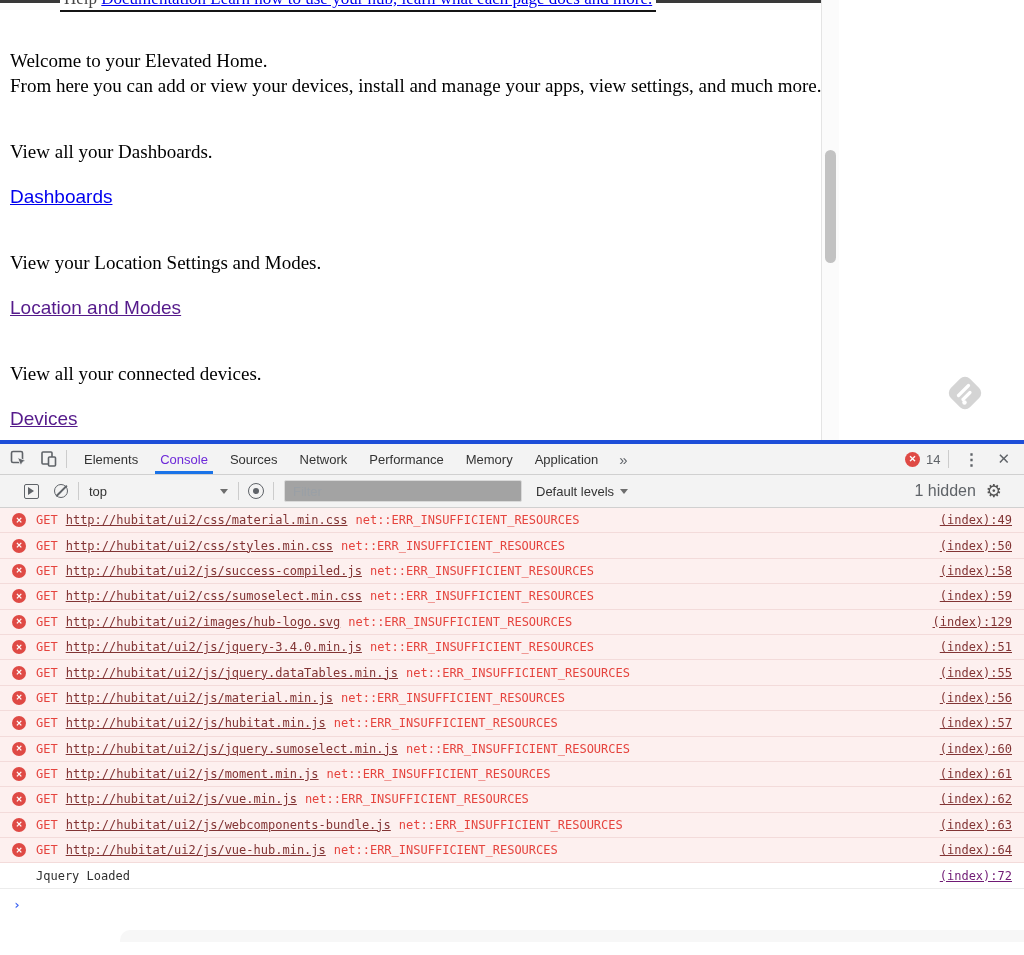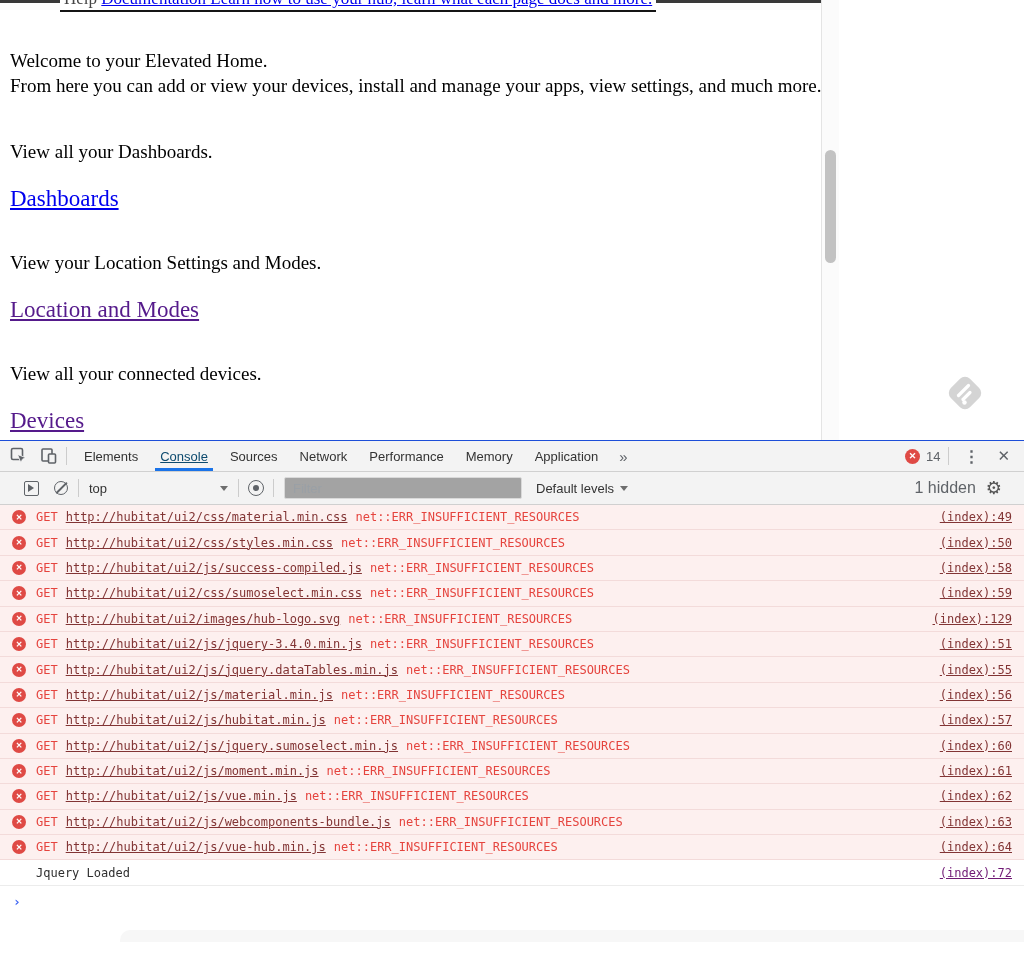--- a/index.html
+++ b/index.html
@@ -20,7 +20,7 @@
 
   .serif-line { position:absolute; left:10px; font-family:"Liberation Serif", serif;
                 font-size:19px; color:#000; white-space:nowrap; }
-  a.page-link { font-family:Liberation Serif, serif; font-size:23px; text-decoration:underline; }
+  a.page-link { font-family:Liberation Sans, sans-serif; font-size:19px; text-decoration:underline; }
   a.page-link.unvisited { color:#0000EE; }
   a.page-link.visited { color:#551A8B; }
 

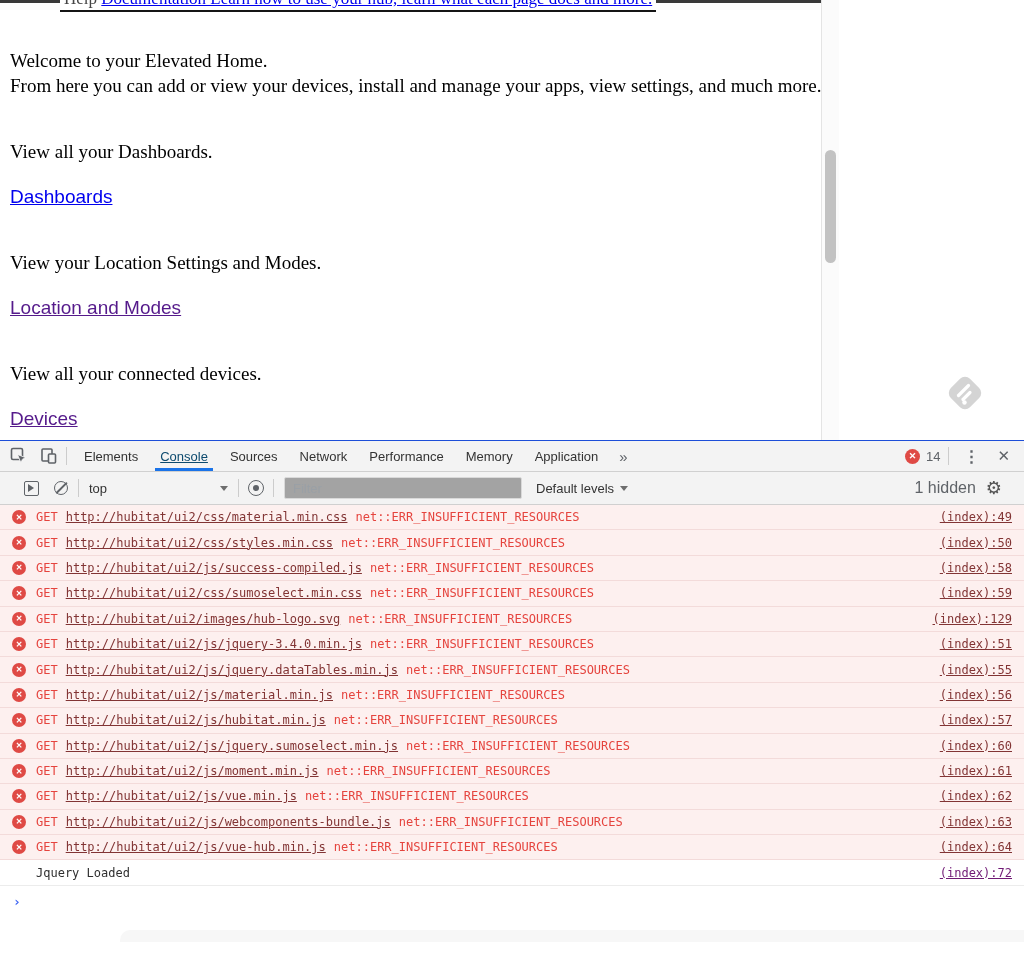--- a/index.html
+++ b/index.html
@@ -34,7 +34,7 @@
 
   
   .devtools { position:absolute; left:0; top:440px; width:1024px; height:502px;
-              background:#fff; border-top:1px solid #1d4ed8; font-size:13px; color:#333; }
+              background:#fff; border-top:4px solid #1d4ed8; font-size:13px; color:#333; }
 
   .dt-tabbar { height:31px; background:#f3f3f3; border-bottom:1px solid #d0d0d0;
                display:flex; align-items:center; }

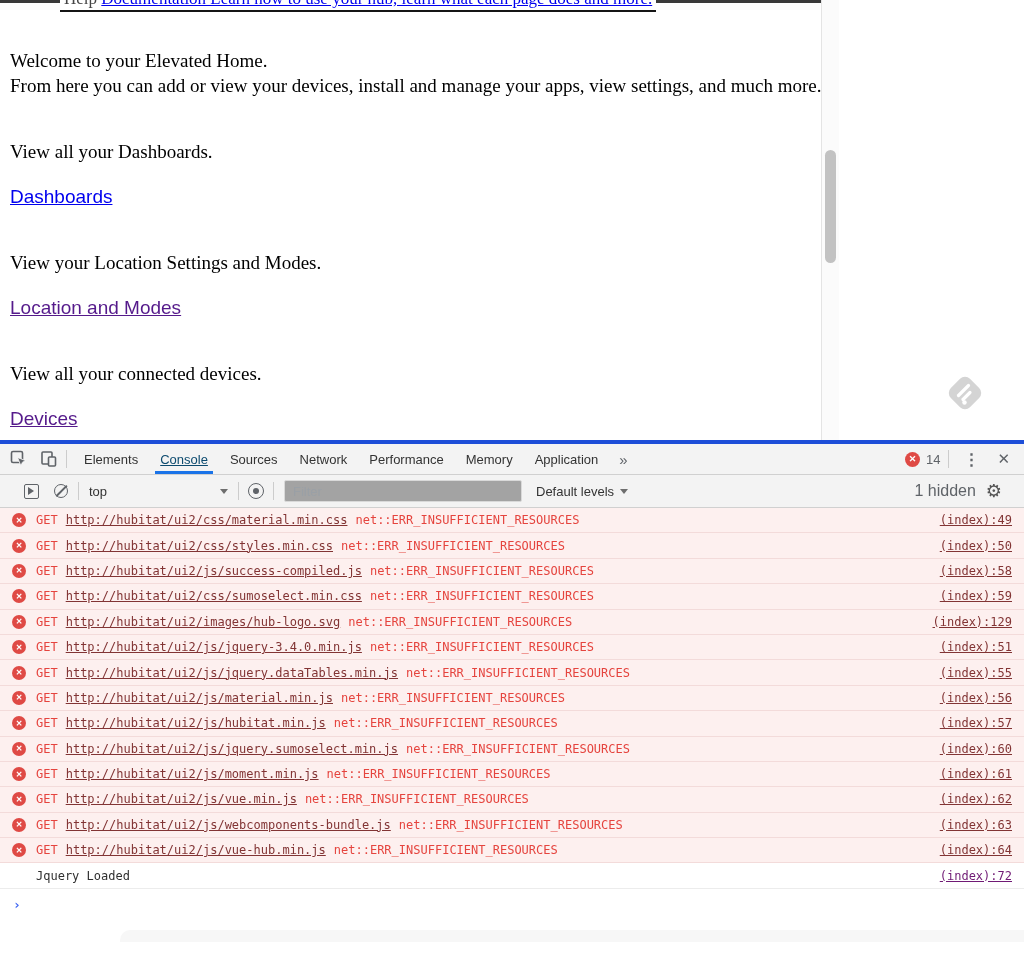--- a/index.html
+++ b/index.html
@@ -44,7 +44,7 @@
   .dt-tabs { display:flex; height:100%; align-items:stretch; margin-left:4px; }
   .dt-tab { display:flex; align-items:center; padding:0 11px; color:#333; position:relative;
             cursor:pointer; white-space:nowrap; }
-  .dt-tab.active { color:#0c4a6e;text-decoration:underline; }
+  .dt-tab.active { color:#6d28d9; }
   .dt-tab.active::after { content:""; position:absolute; left:6px; right:6px; bottom:0;
                           height:3px; background:#1a73e8; }
   .dt-more { display:flex; align-items:center; padding:0 10px; color:#5f6368; font-size:15px; cursor:pointer; }

